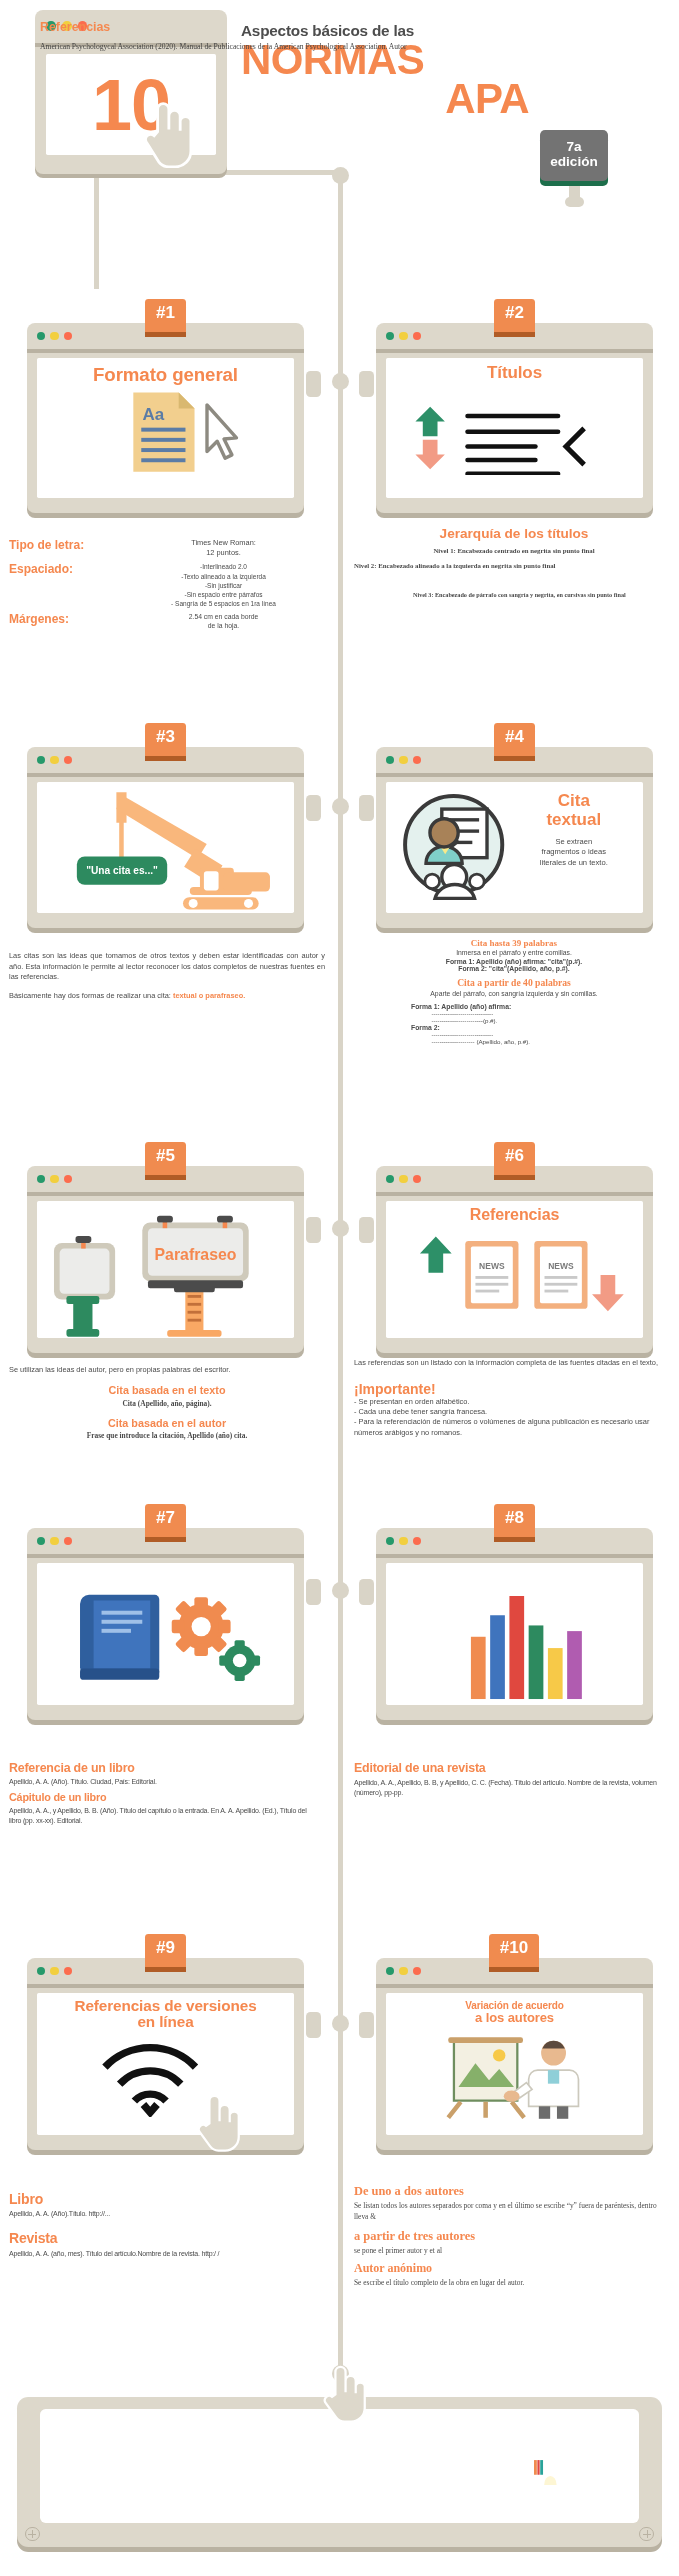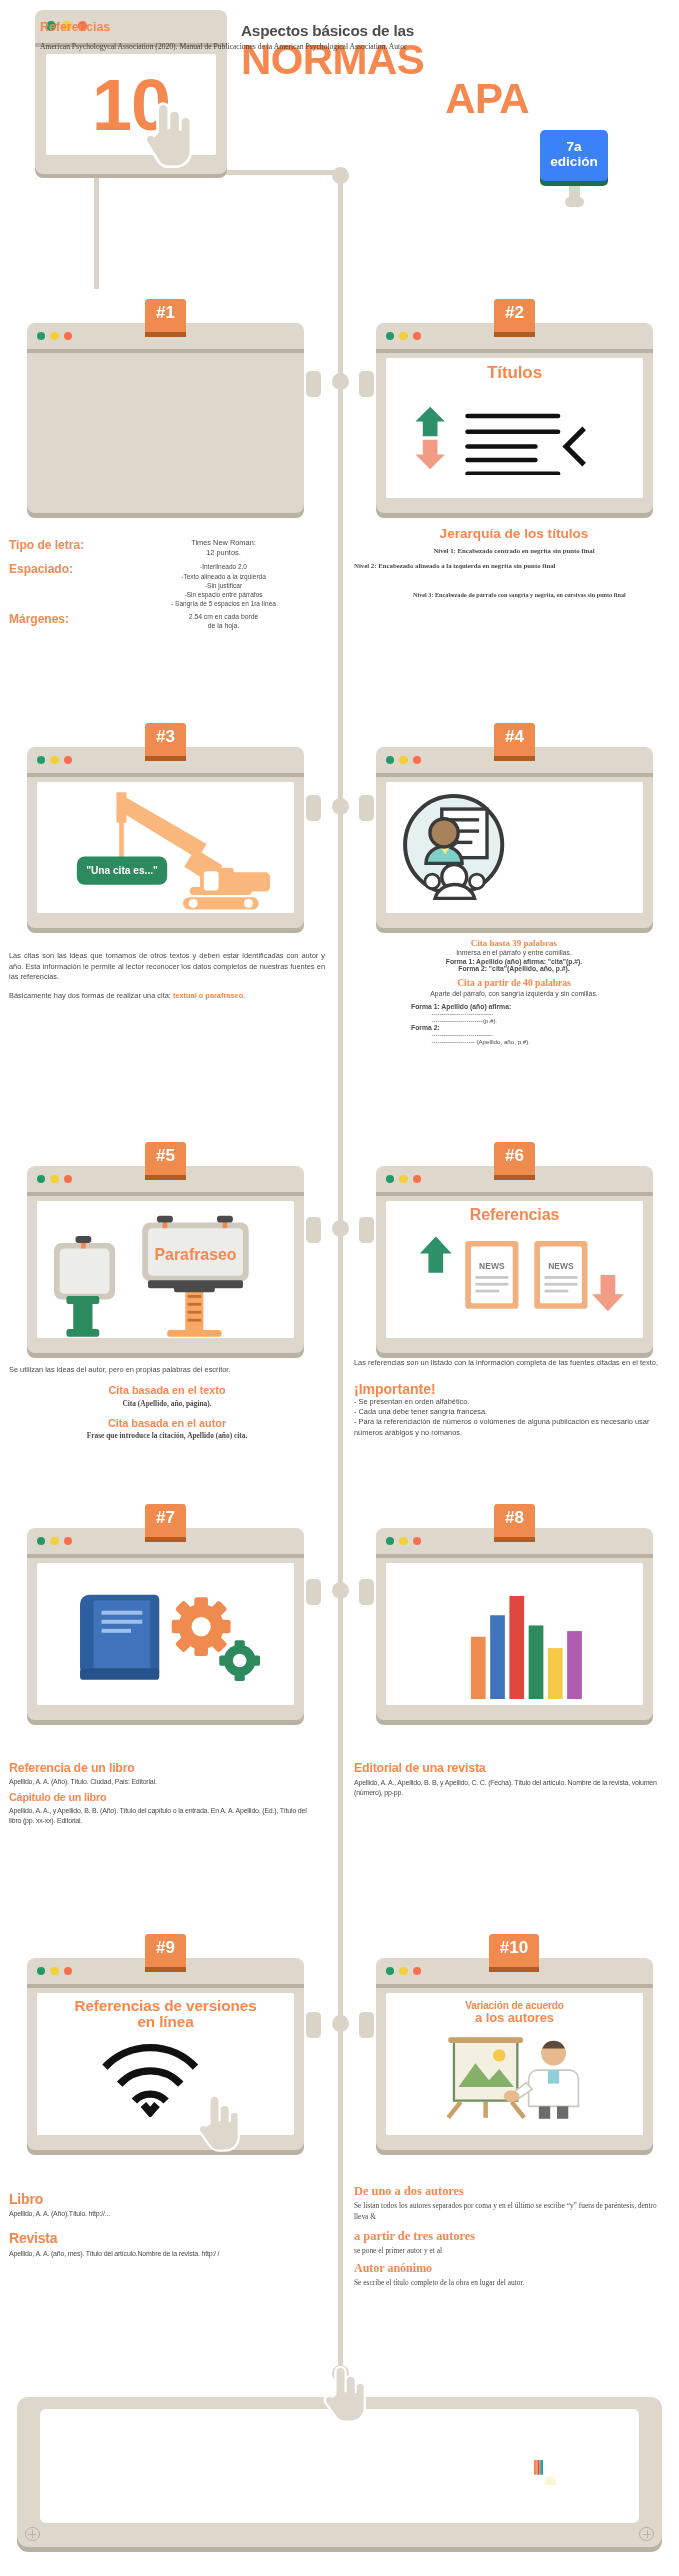--- a/index.html
+++ b/index.html
@@ -49,7 +49,7 @@
   .t-big.r2 { text-align:right; padding-right:29px; }
   .badge-7a {
     position:absolute; left:540px; top:130px; width:68px; height:51px;
-    background:#3b82f6; border-radius:5.1px; color:#fff; text-align:center;
+    background:#737373; border-radius:5.1px; color:#fff; text-align:center;
     font-size:13.6px; font-weight:700; line-height:1.12; padding-top:9px; z-index:3;
     box-shadow:0 5.1px 0 #1d6e4b;
   }

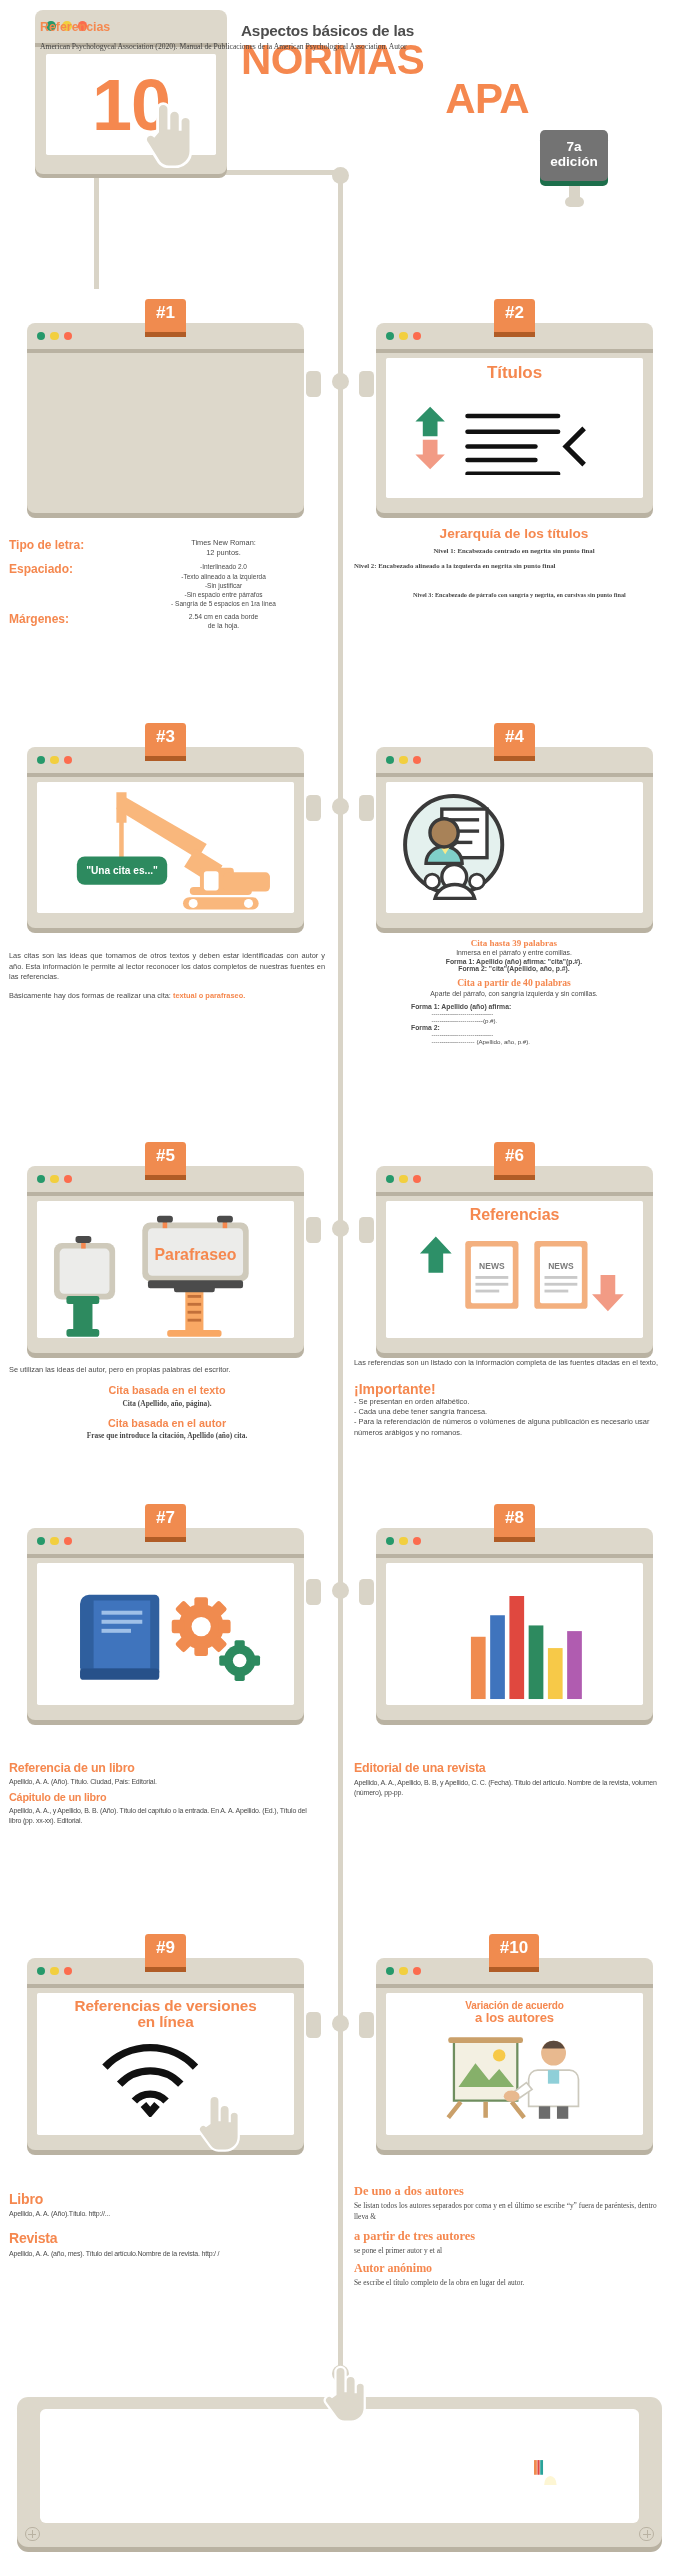--- a/index.html
+++ b/index.html
@@ -167,6 +167,19 @@
     </div>
       </div>
     <div class="barline"></div>
+    <div class="screen">
+      <div class="card-title" style="font-size:18.7px;margin-top:5.7px;">Formato  general</div>
+      <svg width="272" height="85" viewBox="0 0 480 150" style="display:block;margin-top:2.3px;">
+        <path d="M170 8 h80 l28 28 v112 h-108 z" fill="#f2cf8e"></path>
+        <path d="M250 8 l28 28 h-28 z" fill="#d9b870"></path>
+        <text x="186" y="56" font-family="Liberation Sans, sans-serif" font-size="30" font-weight="700" fill="#5b7ca6">Aa</text>
+        <rect x="184" y="70" width="78" height="7" fill="#5b7ca6"></rect>
+        <rect x="184" y="88" width="78" height="7" fill="#5b7ca6"></rect>
+        <rect x="184" y="106" width="78" height="7" fill="#5b7ca6"></rect>
+        <rect x="184" y="124" width="78" height="7" fill="#5b7ca6"></rect>
+        <path d="M300 30 L300 112 L318 94 L332 124 L344 118 L330 90 L352 88 Z" fill="#fff" stroke="#8d8a81" stroke-width="6" stroke-linejoin="round"></path>
+      </svg>
+    </div>
   </div>
 </div>
 <div class="txt" style="left:9px;top:538px;width:317px;">

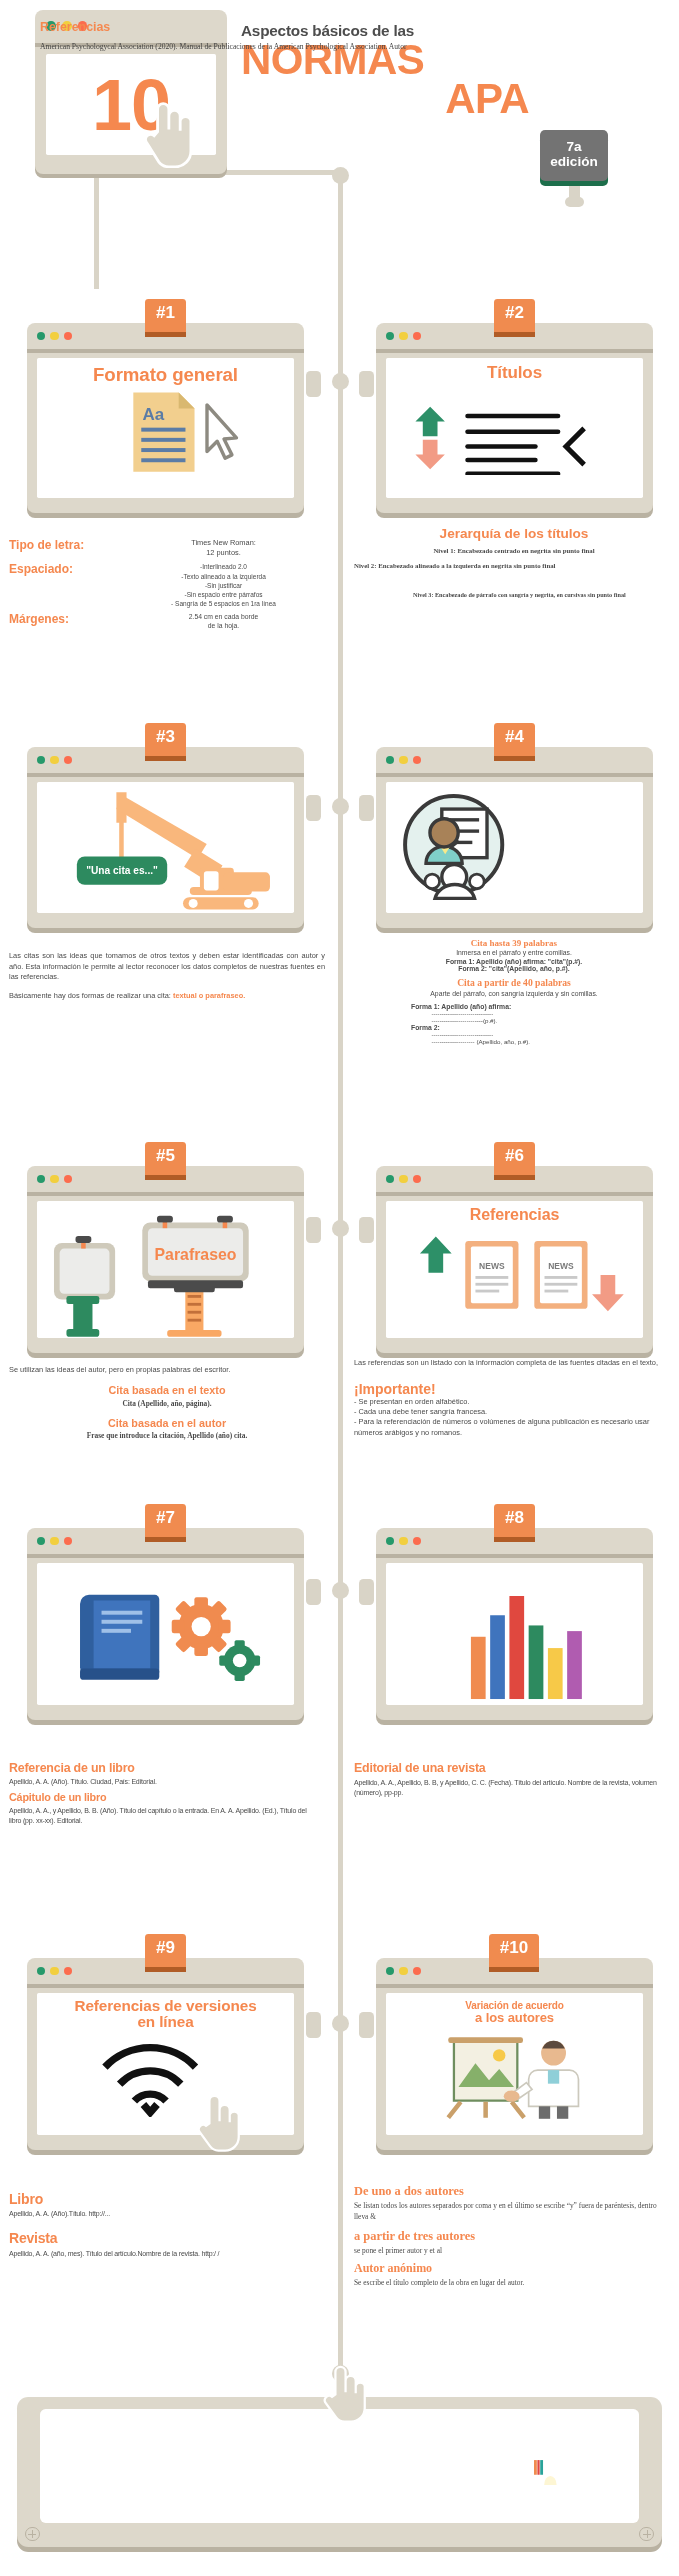--- a/index.html
+++ b/index.html
@@ -300,6 +300,13 @@
         <circle cx="57" cy="160" r="13" fill="#fff" stroke="#3a3a3a" stroke-width="5"></circle>
         <circle cx="136" cy="160" r="13" fill="#fff" stroke="#3a3a3a" stroke-width="5"></circle>
       </svg>
+      <div style="flex:1;padding:10.2px 8px 0 0;text-align:center;">
+        <div class="h-or" style="font-size:17px;line-height:1.08;">Cita</div>
+        <div class="h-or" style="font-size:17px;line-height:1.08;margin-bottom:8px;">textual</div>
+        <div style="font-size:7.6px;line-height:1.38;white-space:pre-line;">Se extraen
+fragmentos o ideas
+literales de un texto.</div>
+      </div>
     </div>
   </div>
 </div>

